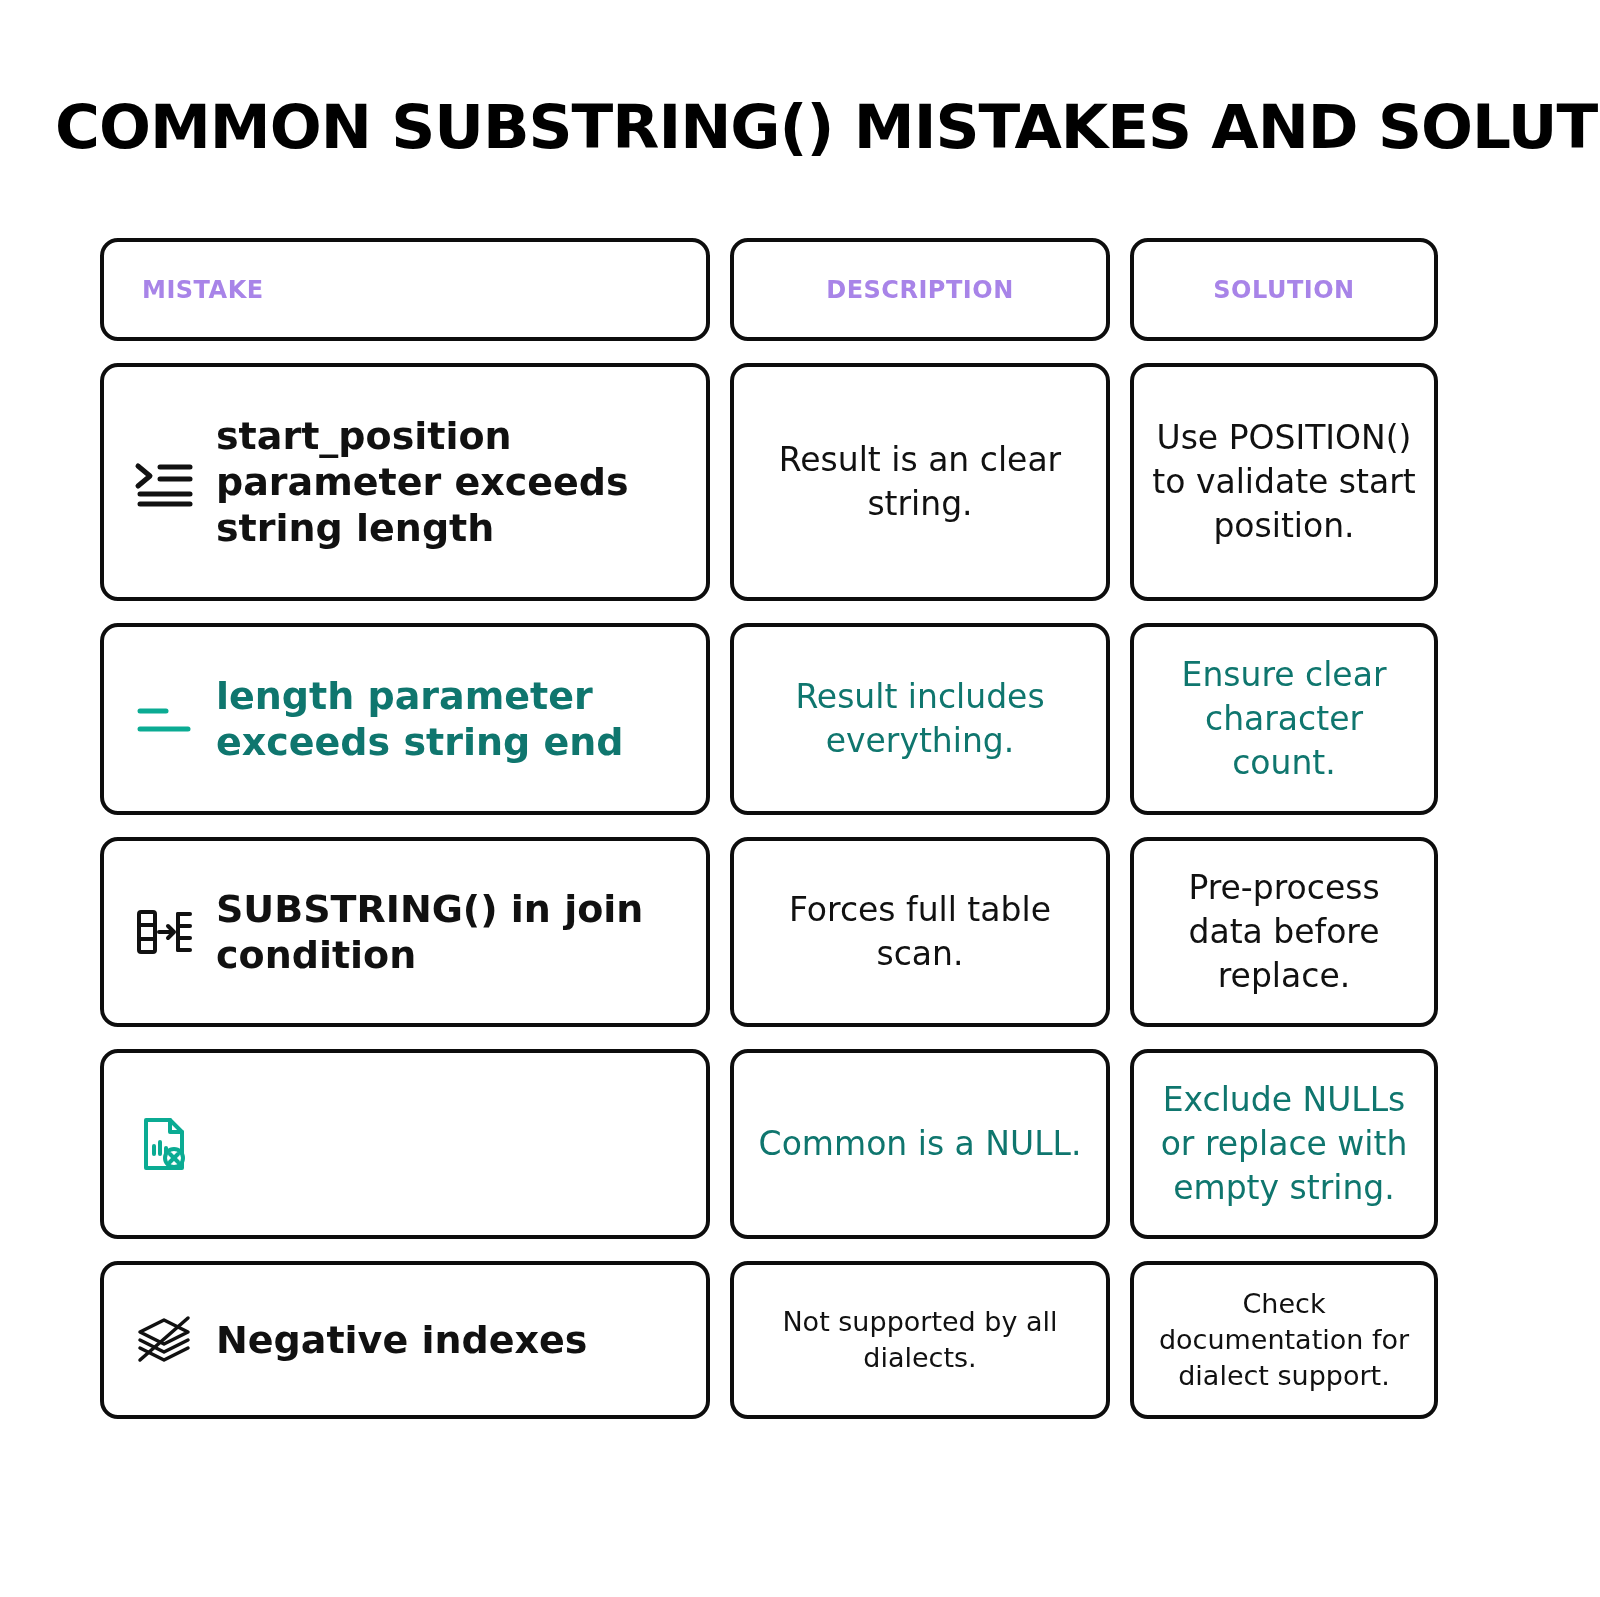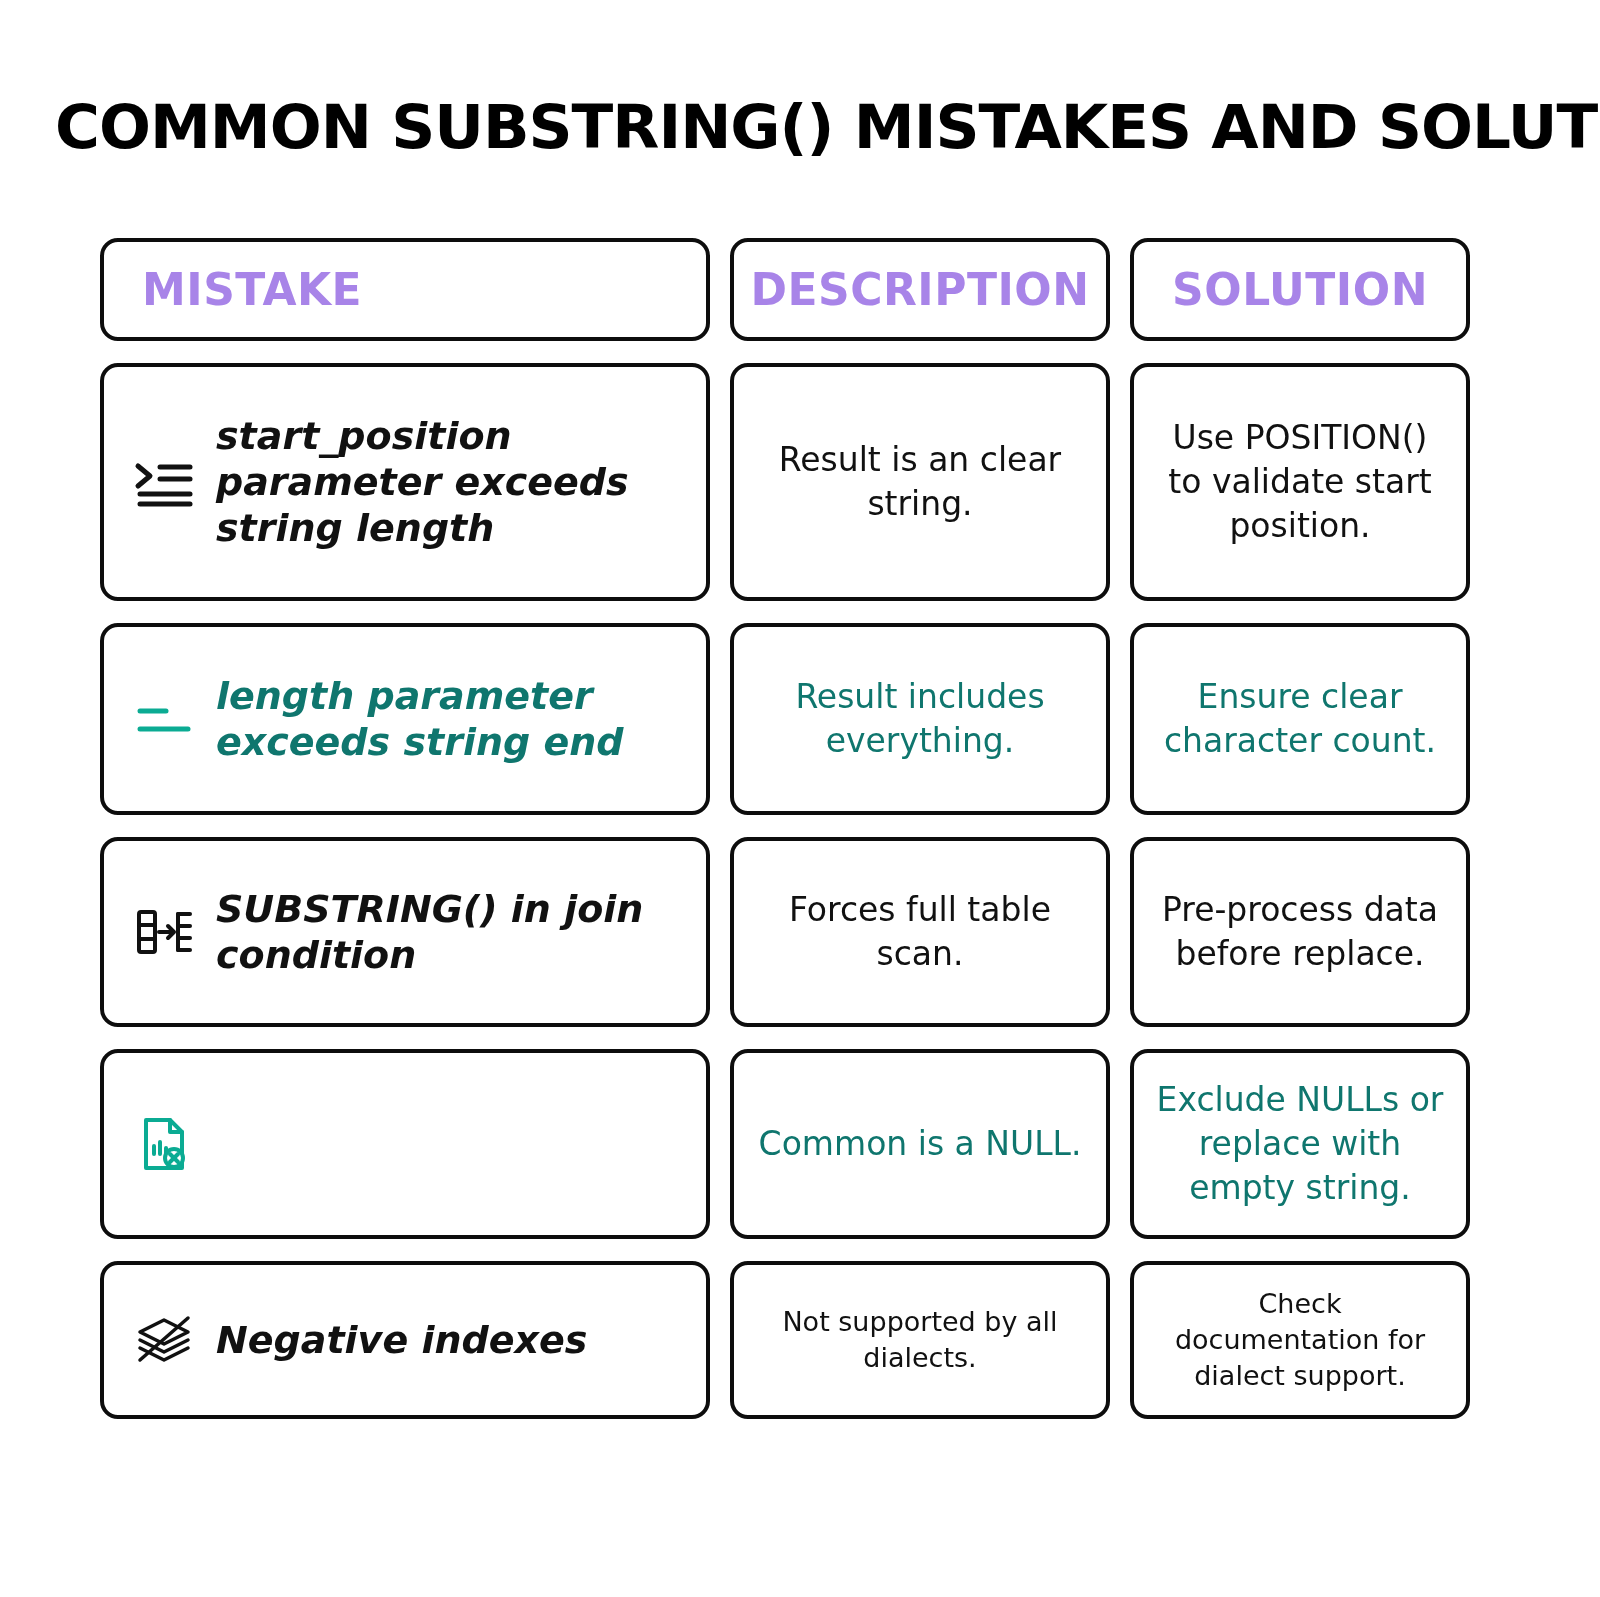--- a/index.html
+++ b/index.html
@@ -72,7 +72,7 @@
     color: #a884e8;
     font-family: "DejaVu Sans", sans-serif;
     font-weight: 900;
-    font-size: 44px;
+    font-size: 24px;
     letter-spacing: 0.5px;
     text-transform: uppercase;
   }

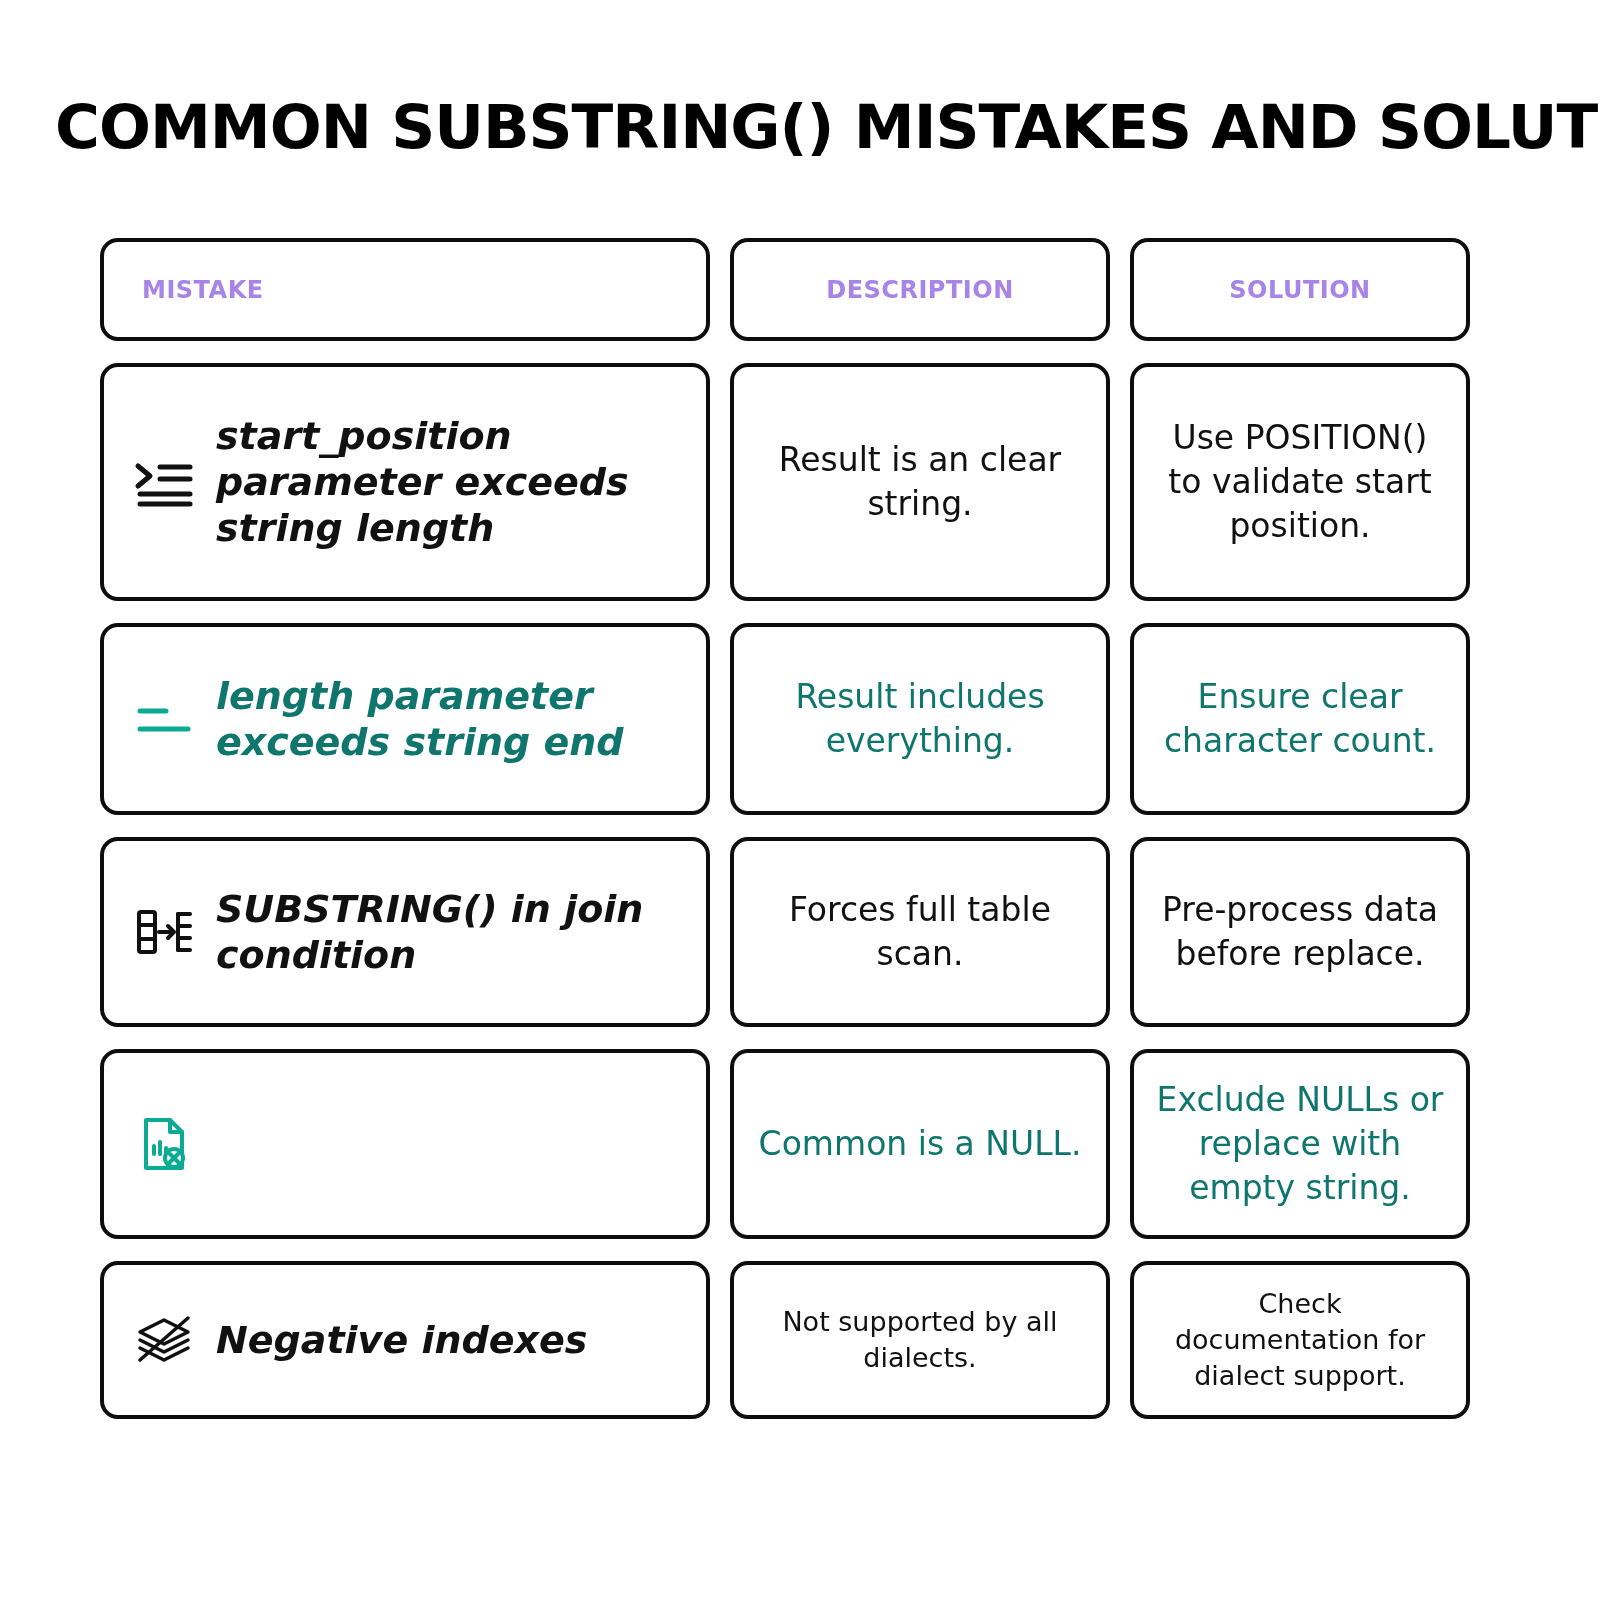--- a/index.html
+++ b/index.html
@@ -59,7 +59,7 @@
   }
   .col-mistake { width: 610px; }
   .col-desc    { width: 380px; align-items: center; }
-  .col-sol     { width: 340px; }
+  .col-sol     { width: 308px; }
 
   
   .header .cell {

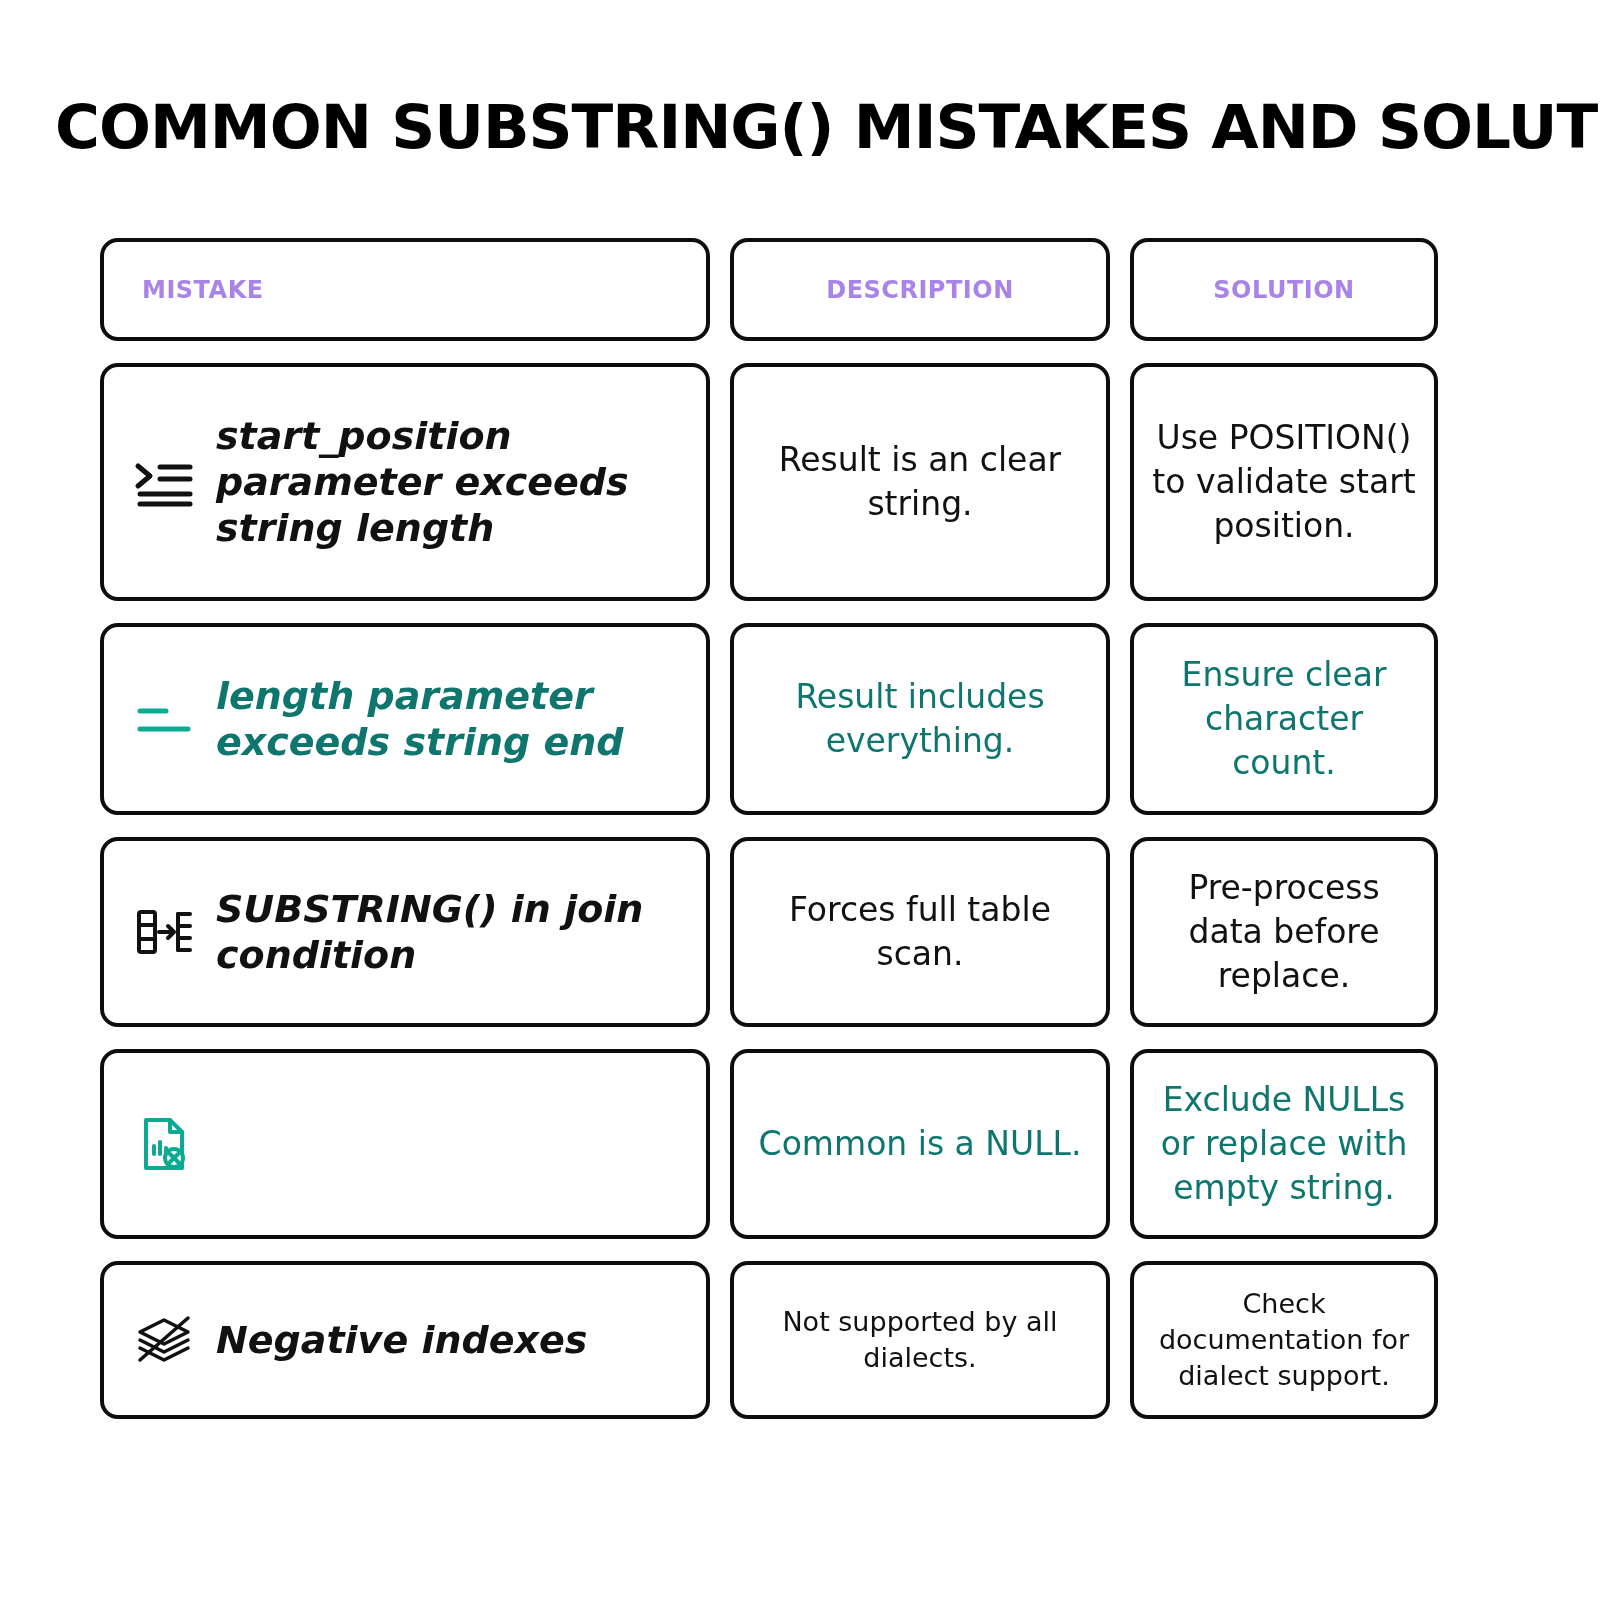--- a/index.html
+++ b/index.html
@@ -83,7 +83,6 @@
     padding: 18px 22px 18px 26px;
     justify-content: flex-start;
     gap: 18px;
-    font-style: italic;
   }
   .body-row .col-desc,
   .body-row .col-sol {

